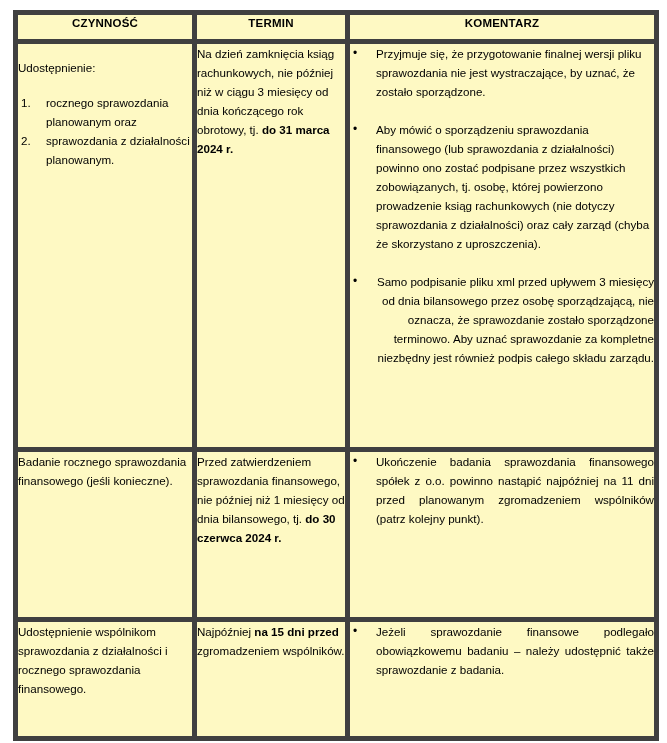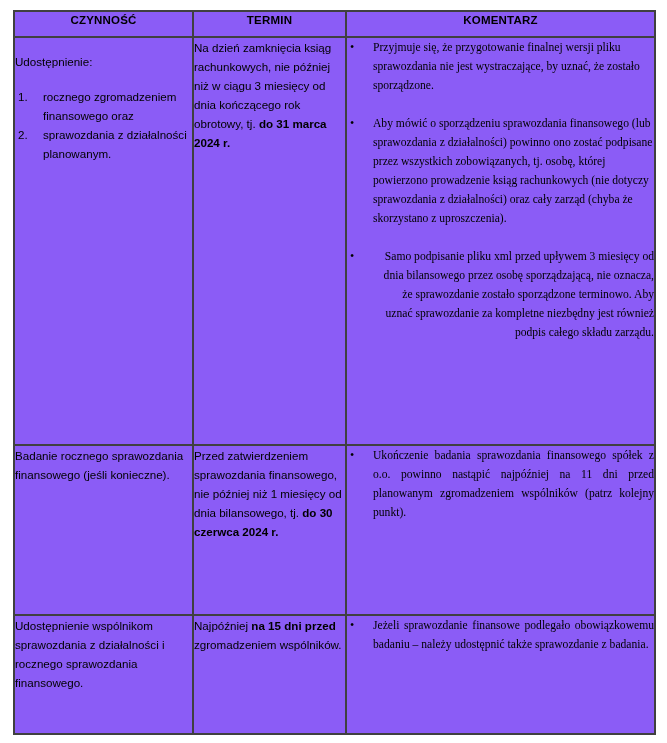--- a/index.html
+++ b/index.html
@@ -35,10 +35,10 @@
 
   table.doc-table td,
   table.doc-table th {
-    border: 2px solid #404040;
+    border: 5px solid #404040;
     vertical-align: top;
     padding: 0;
-    background: #8b5cf6;
+    background: #fef9c3;
   }
 
   

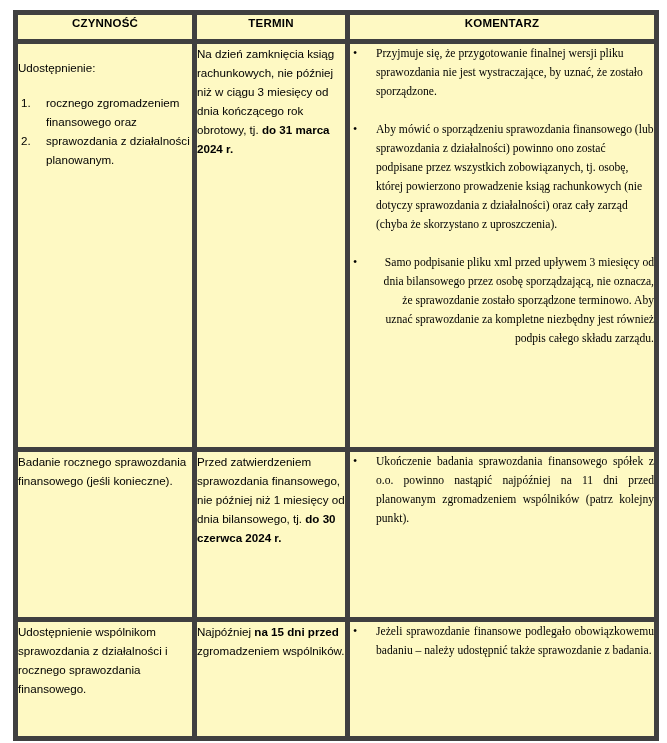--- a/index.html
+++ b/index.html
@@ -105,7 +105,6 @@
     position: relative;
     padding-left: 26px;
     margin: 0 0 19px 0;
-    font-family: Liberation Serif, serif;
   }
   ul.bullets > li:last-child {
     margin-bottom: 0;

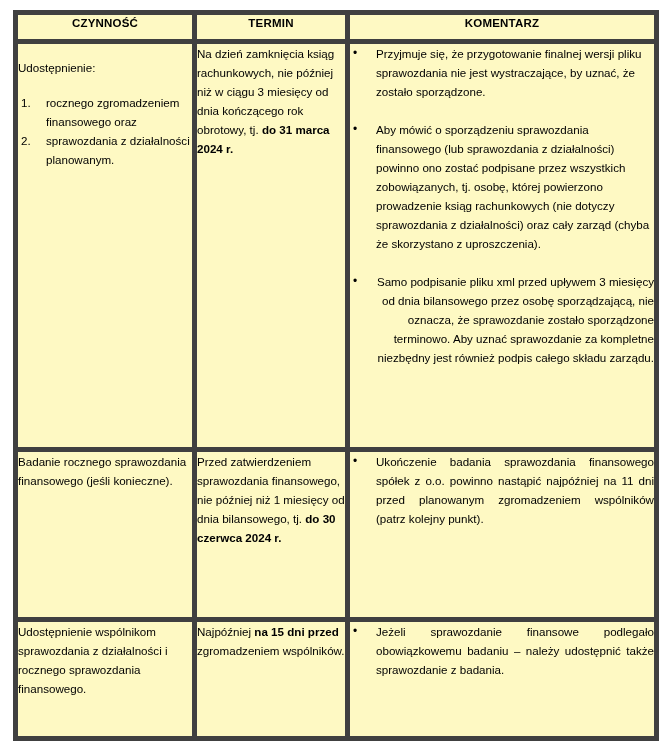--- a/index.html
+++ b/index.html
@@ -159,7 +159,7 @@
         <td class="cell cell-act">
           <p class="para">Udostępnienie:</p>
           <ol class="num-list">
-            <li>rocznego zgromadzeniem finansowego oraz</li>
+            <li>rocznego sprawozdania planowanym oraz</li>
             <li>sprawozdania z działalności planowanym.</li>
           </ol>
         </td>

